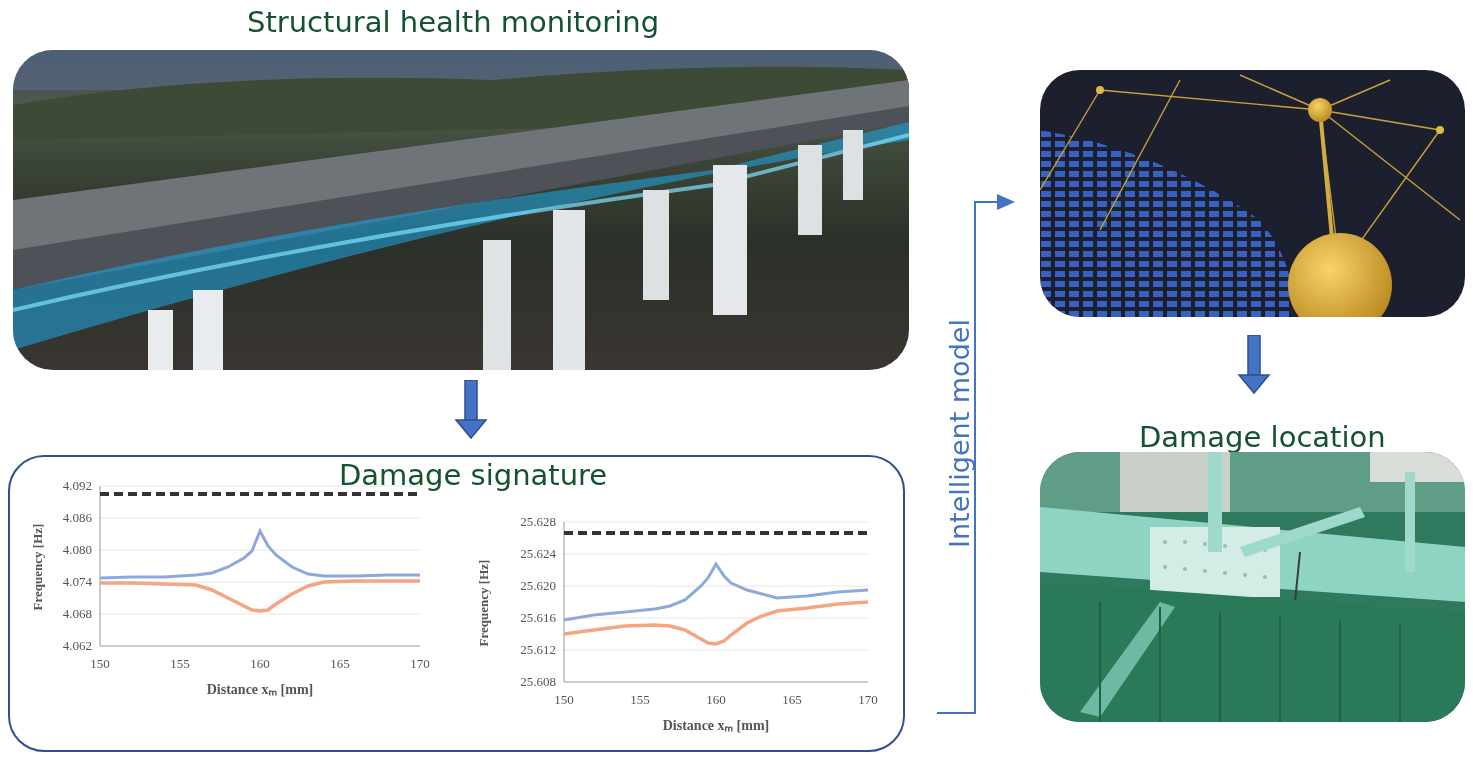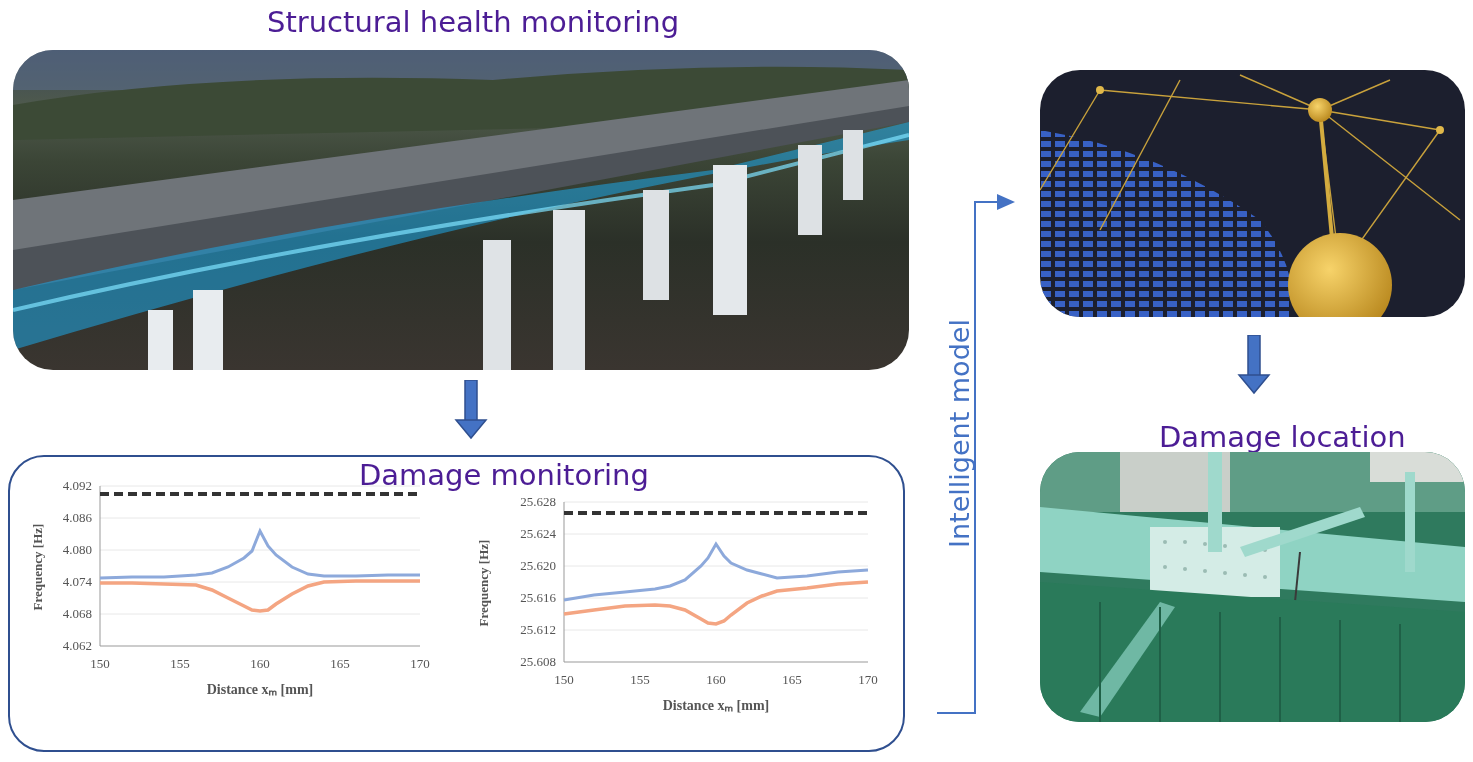--- a/index.html
+++ b/index.html
@@ -4,7 +4,7 @@
 <style>
   html,body{margin:0;padding:0;background:#ffffff;}
   body{width:1473px;height:762px;position:relative;overflow:hidden;font-family:"Liberation Sans",sans-serif;}
-  .label{position:absolute;color:#4c1d95;font-family:"DejaVu Sans",sans-serif;font-size:29px;white-space:nowrap;margin-left:20px;}
+  .label{position:absolute;color:#14532d;font-family:"DejaVu Sans",sans-serif;font-size:29px;white-space:nowrap;}
   .photo{position:absolute;border-radius:40px;overflow:hidden;}
   .down-arrow{position:absolute;}
   .sig-box{position:absolute;left:8px;top:455px;width:897px;height:297px;border:2.5px solid #2f4f8f;border-radius:36px;box-sizing:border-box;}

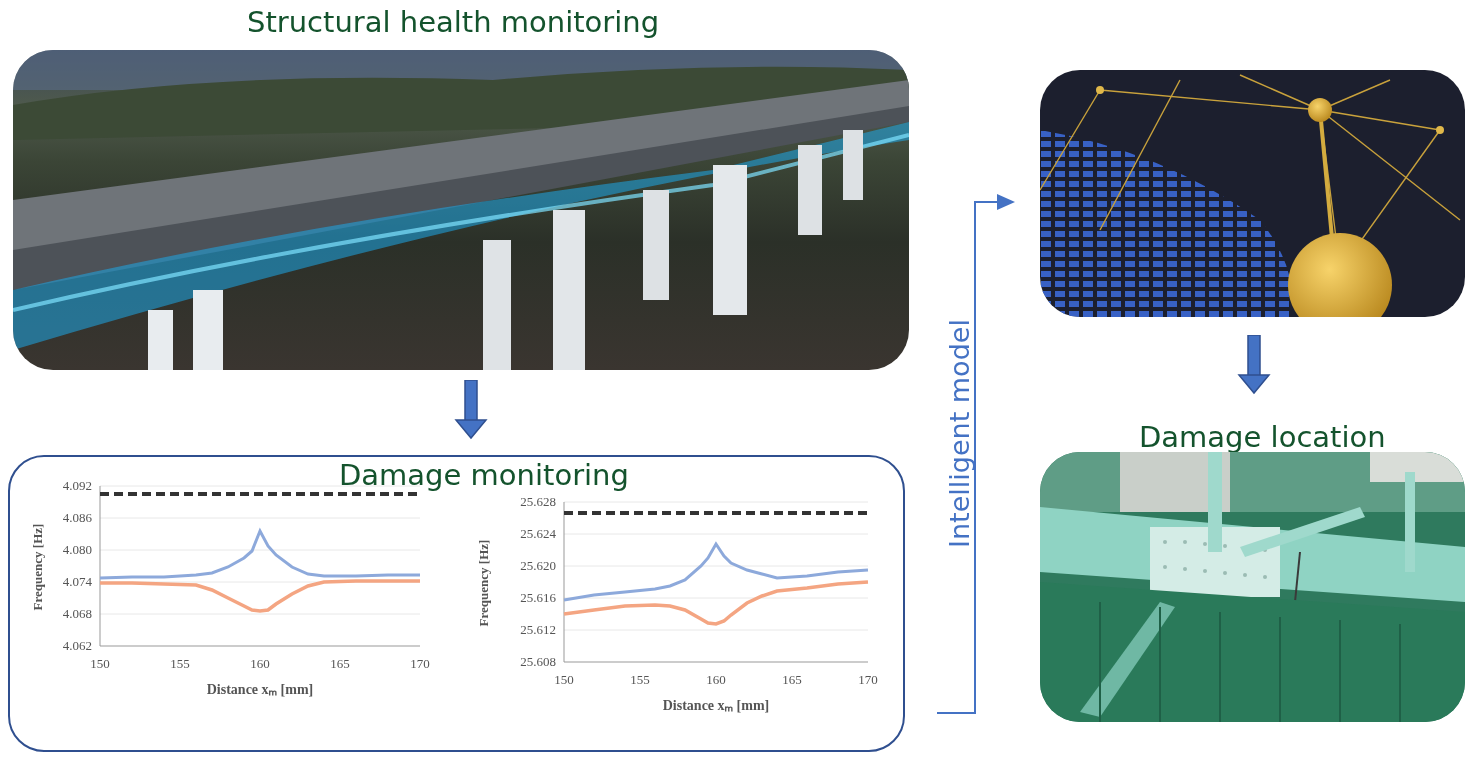--- a/index.html
+++ b/index.html
@@ -42,7 +42,7 @@
 </svg>
 
 <div class="sig-box"></div>
-<div class="label" style="left:339px;top:458px;">Damage monitoring</div>
+<div class="label" style="left:339px;top:458px;">Damage signature</div>
 
 <div class="chart" style="left:20px;top:472px;">
   <svg width="410" height="230" viewBox="0 0 410 230">

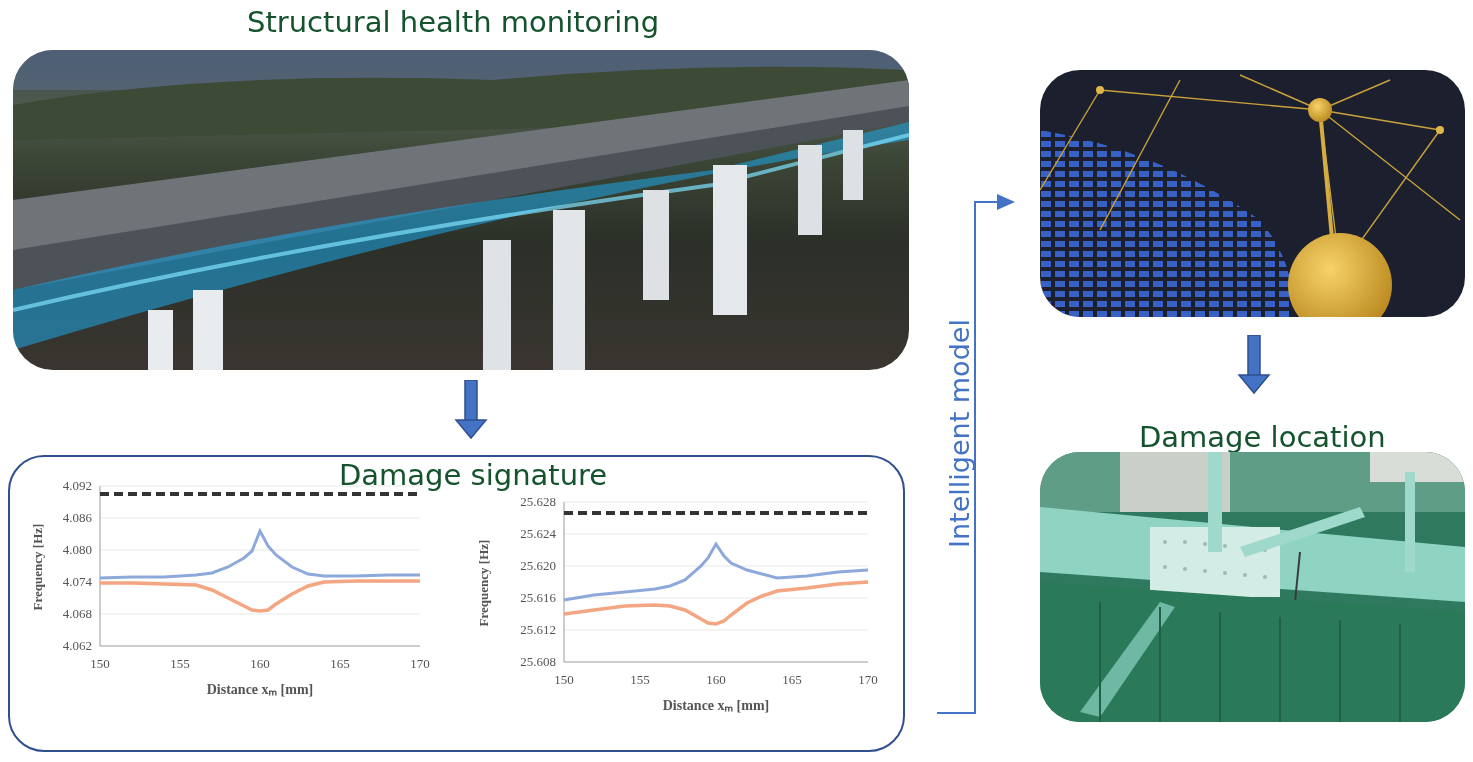--- a/index.html
+++ b/index.html
@@ -78,7 +78,7 @@
   </svg>
 </div>
 
-<div class="chart" style="left:468px;top:488px;">
+<div class="chart" style="left:468px;top:508px;">
   <svg width="410" height="230" viewBox="0 0 410 230">
     <g stroke="#e8e8e8" stroke-width="1">
       <line x1="96" y1="14" x2="400" y2="14"></line>

